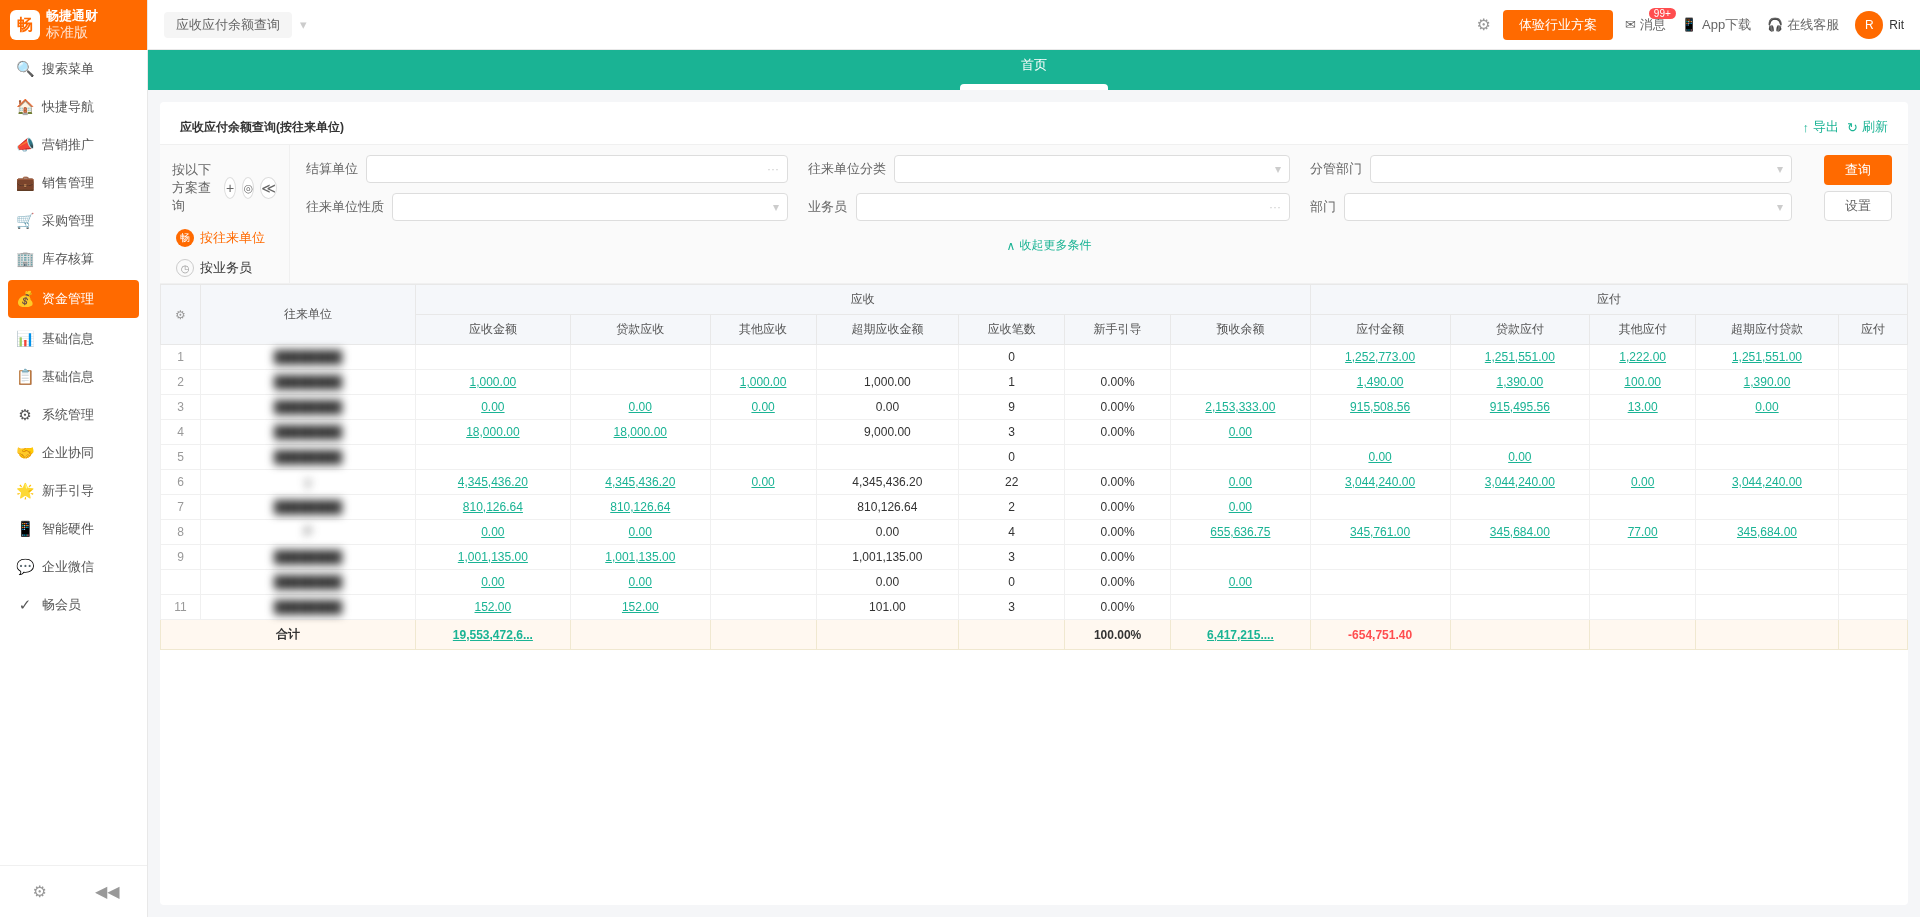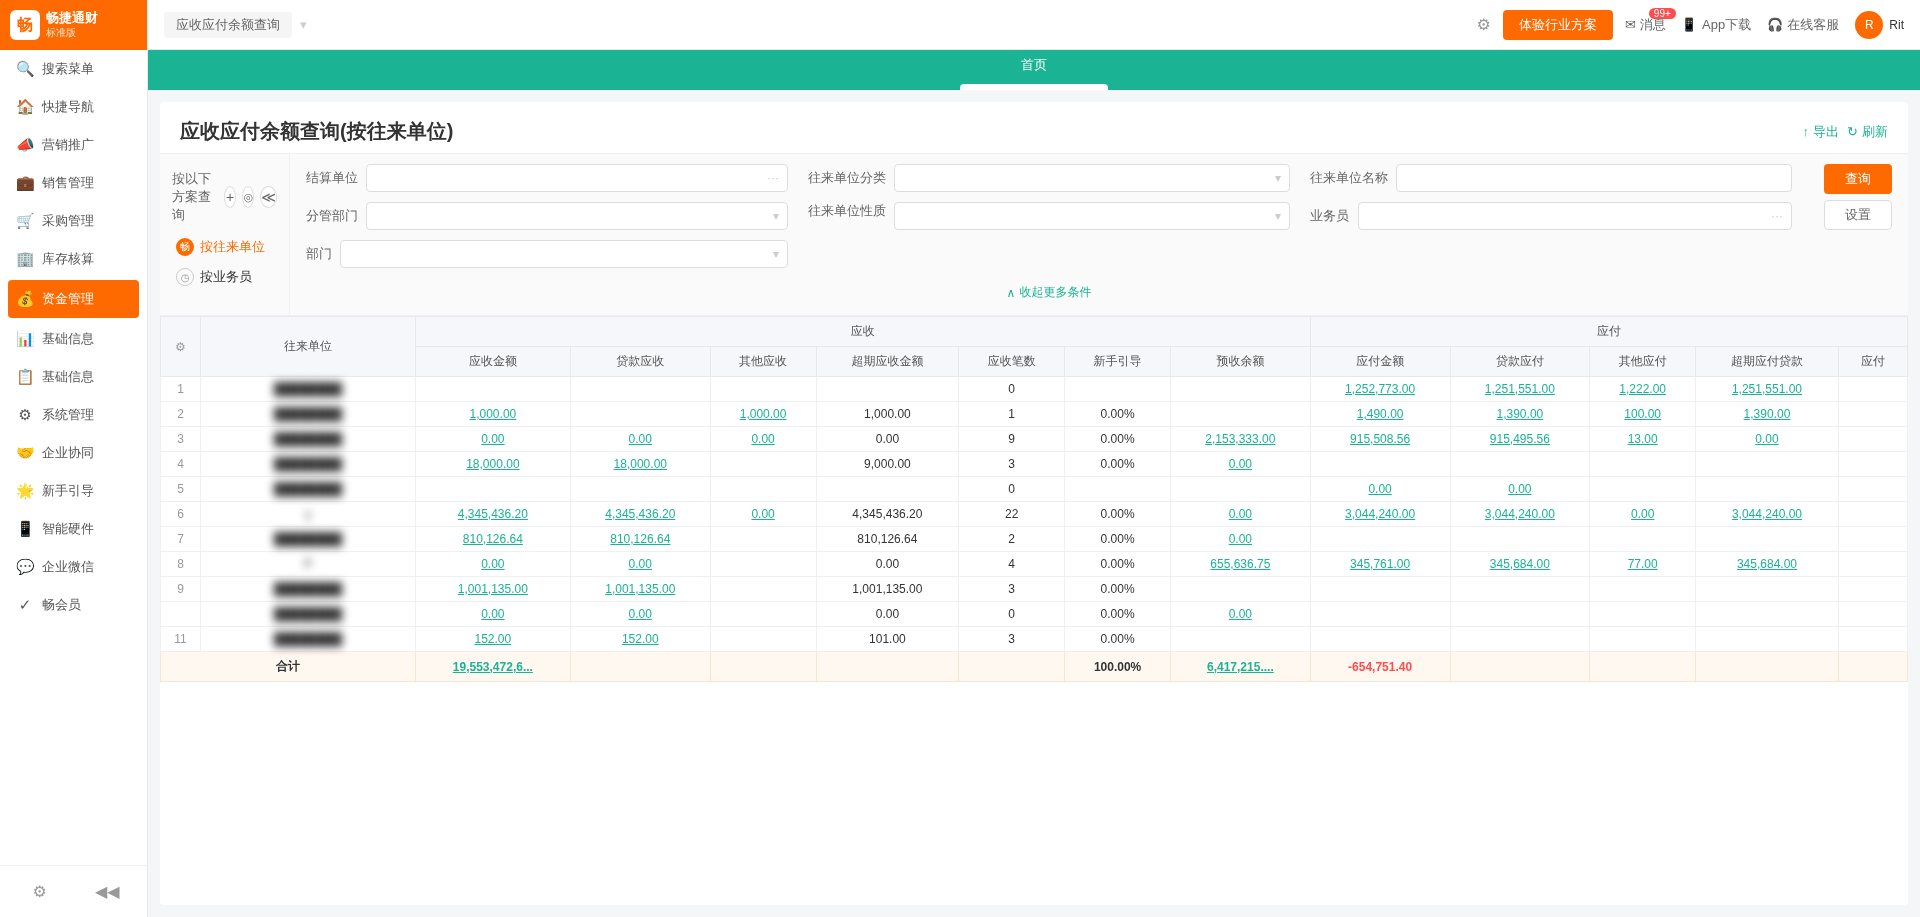--- a/index.html
+++ b/index.html
@@ -10,7 +10,7 @@
     .sidebar-logo { height: 50px; background: #ff6a00; display: flex; align-items: center; padding: 0 10px; gap: 6px; }
     .sidebar-logo-icon { width: 30px; height: 30px; background: #fff; border-radius: 6px; display: flex; align-items: center; justify-content: center; color: #ff6a00; font-weight: bold; font-size: 16px; }
     .sidebar-logo-text { color: #fff; font-size: 13px; font-weight: bold; line-height: 1.2; }
-    .sidebar-logo-sub { color: rgba(255,255,255,0.8); font-size: 10px; }
+    .sidebar-logo-sub { color: rgba(255,255,255,0.8); font-size: 14px; }
     .sidebar-menu { flex: 1; overflow-y: auto; }
     .sidebar-item { display: flex; align-items: center; gap: 8px; padding: 10px 16px; cursor: pointer; color: #555; font-size: 13px; }
     .sidebar-item.active { background: #ff6a00; color: #fff; border-radius: 4px; margin: 2px 8px; padding: 10px 8px; }

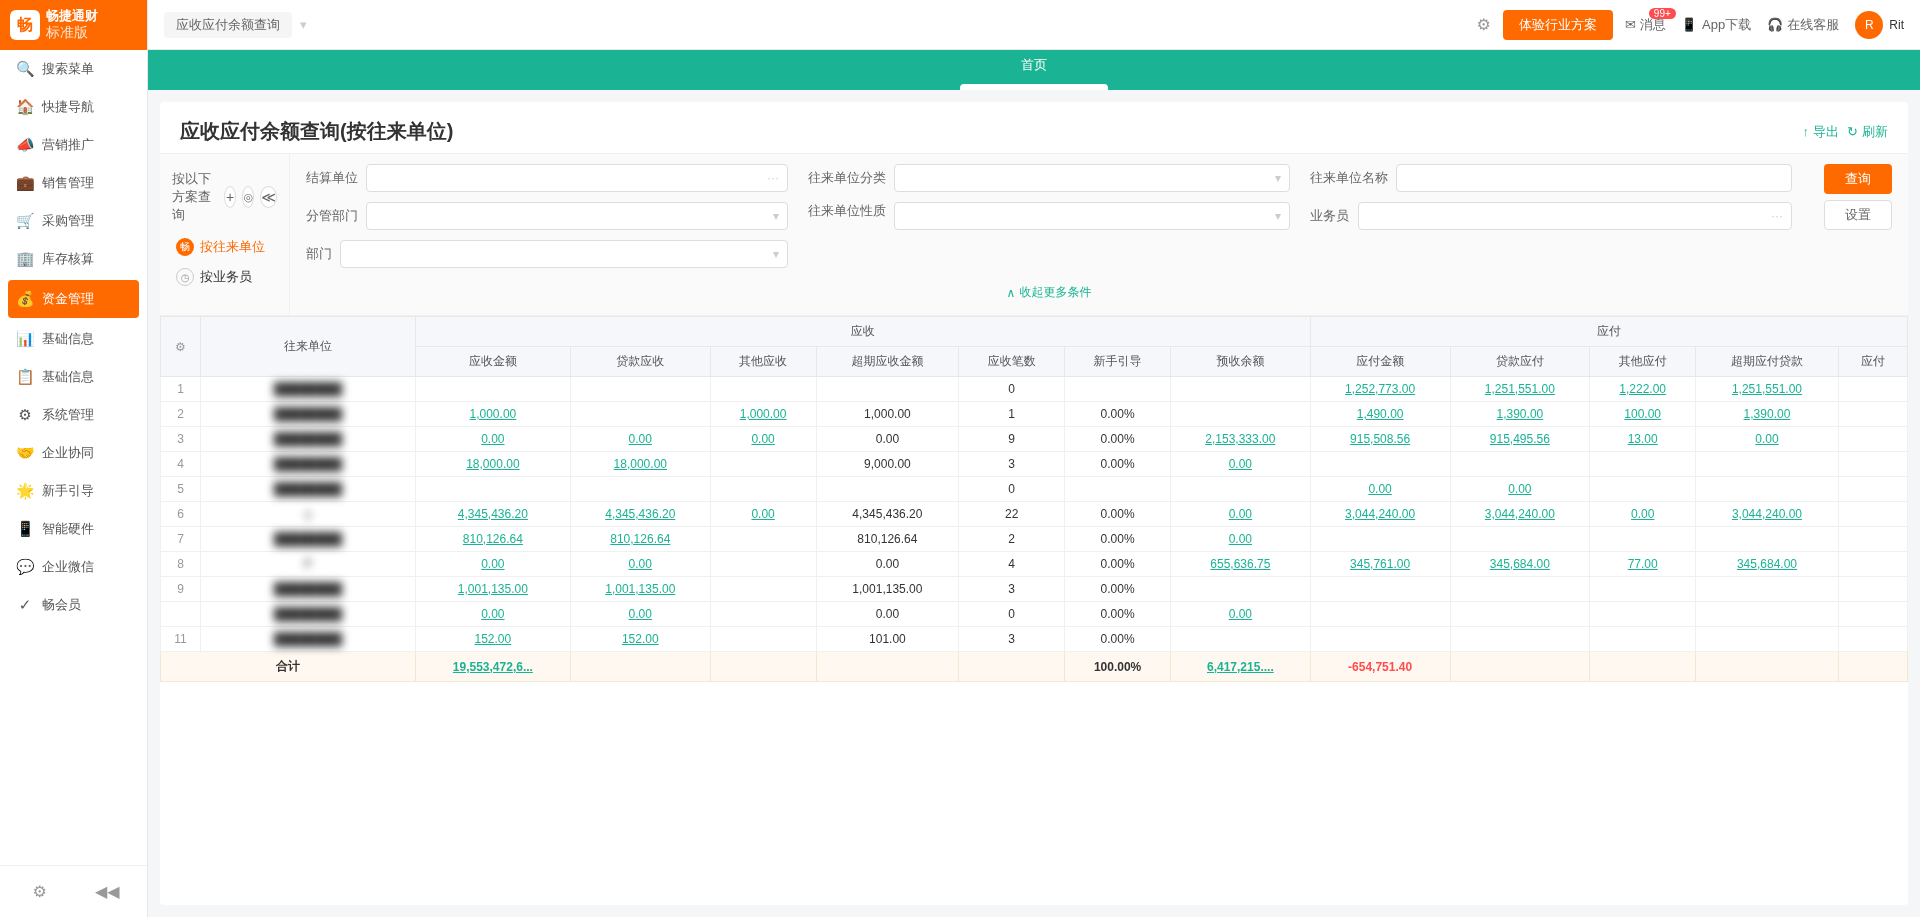--- a/index.html
+++ b/index.html
@@ -49,7 +49,7 @@
 
     
     .page-header { display: flex; align-items: center; justify-content: space-between; padding: 16px 20px 8px; border-bottom: 1px solid #f0f0f0; }
-    .page-title { font-size: 20px; font-weight: bold; color: #333; }
+    .page-title { font-size: 12px; font-weight: bold; color: #333; }
     .page-actions { display: flex; gap: 8px; }
     .page-action-btn { display: flex; align-items: center; gap: 4px; color: #1ab394; font-size: 13px; cursor: pointer; }
     .collapse-btn { display: flex; align-items: center; gap: 4px; color: #1ab394; font-size: 12px; cursor: pointer; padding: 4px 12px; border-radius: 4px; }

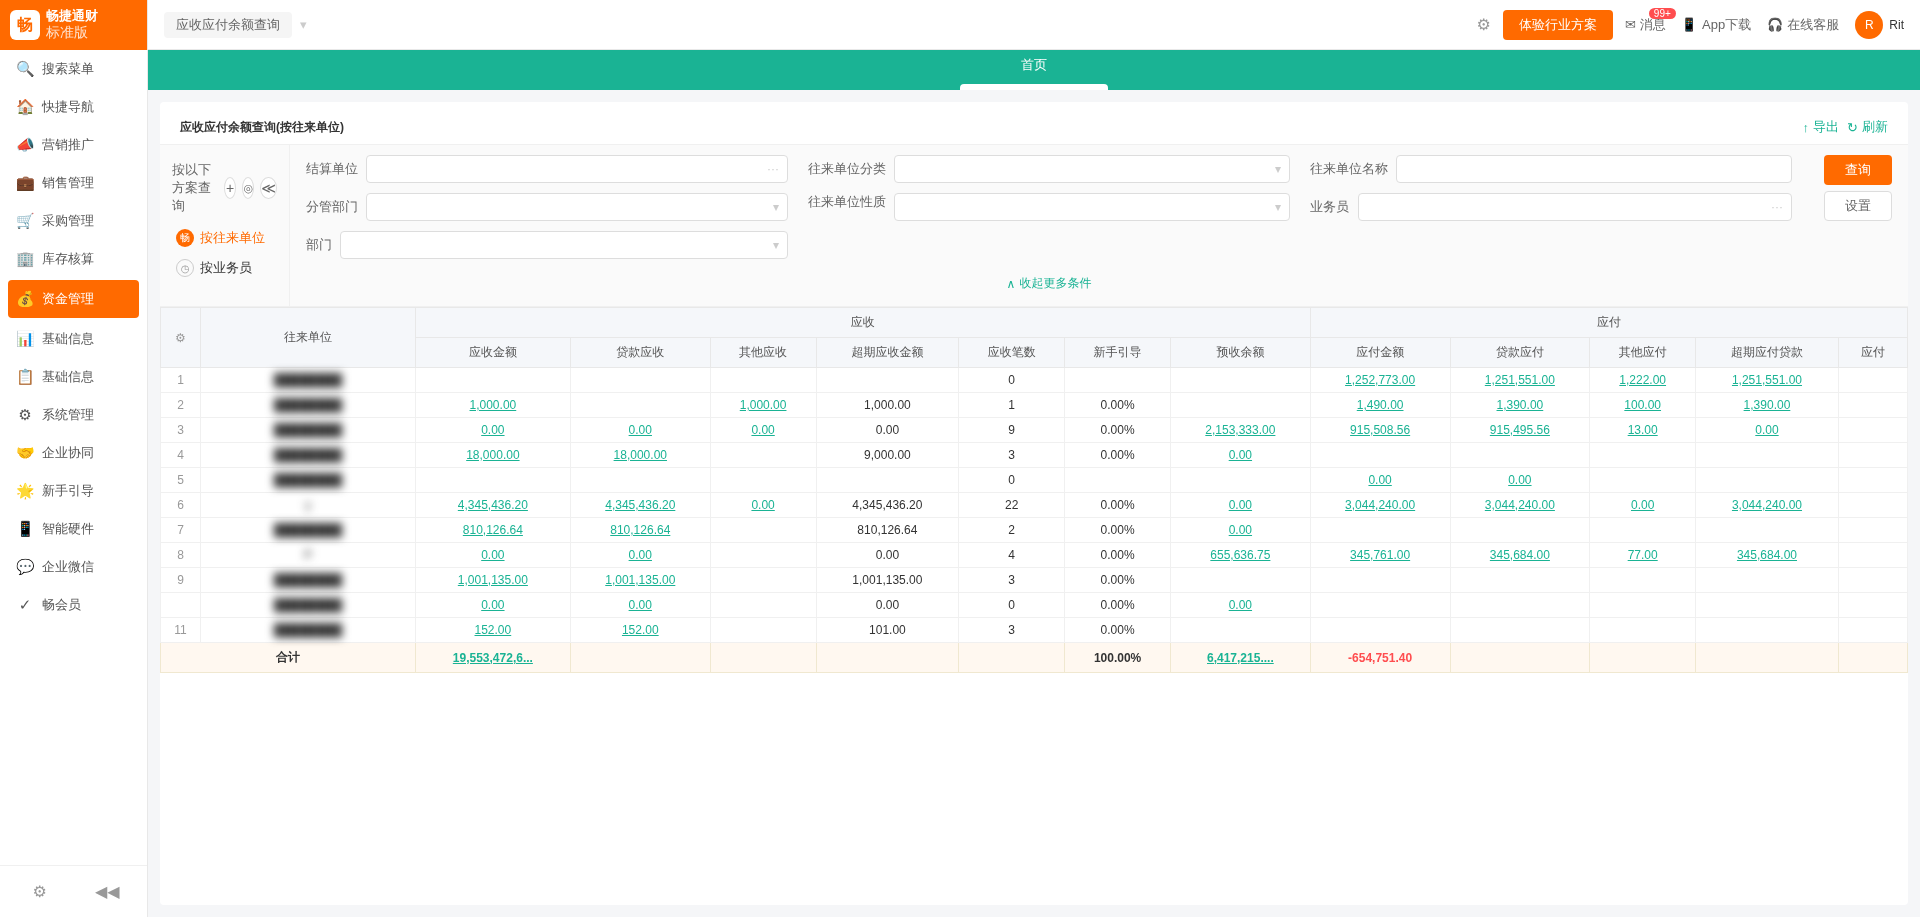--- a/index.html
+++ b/index.html
@@ -257,12 +257,6 @@
               <div style="flex:1; height:28px; border:1px solid #ddd; border-radius:4px; padding:0 8px; display:flex; align-items:center; justify-content:space-between; cursor:pointer; background:#fff;">
                 <span style="color:#ccc;font-size:12px;"></span>
                 <span style="color:#ccc;">▾</span>
-              </div>
-            </div>
-            <div style="display:flex; align-items:center; gap:8px;">
-              <span style="font-size:13px; color:#666; white-space:nowrap; min-width:70px;">往来单位名称</span>
-              <div style="flex:1; height:28px; border:1px solid #ddd; border-radius:4px; padding:0 8px; display:flex; align-items:center; justify-content:space-between; cursor:pointer; background:#fff;">
-                <span style="color:#ccc;font-size:12px;"></span>
               </div>
             </div>
 

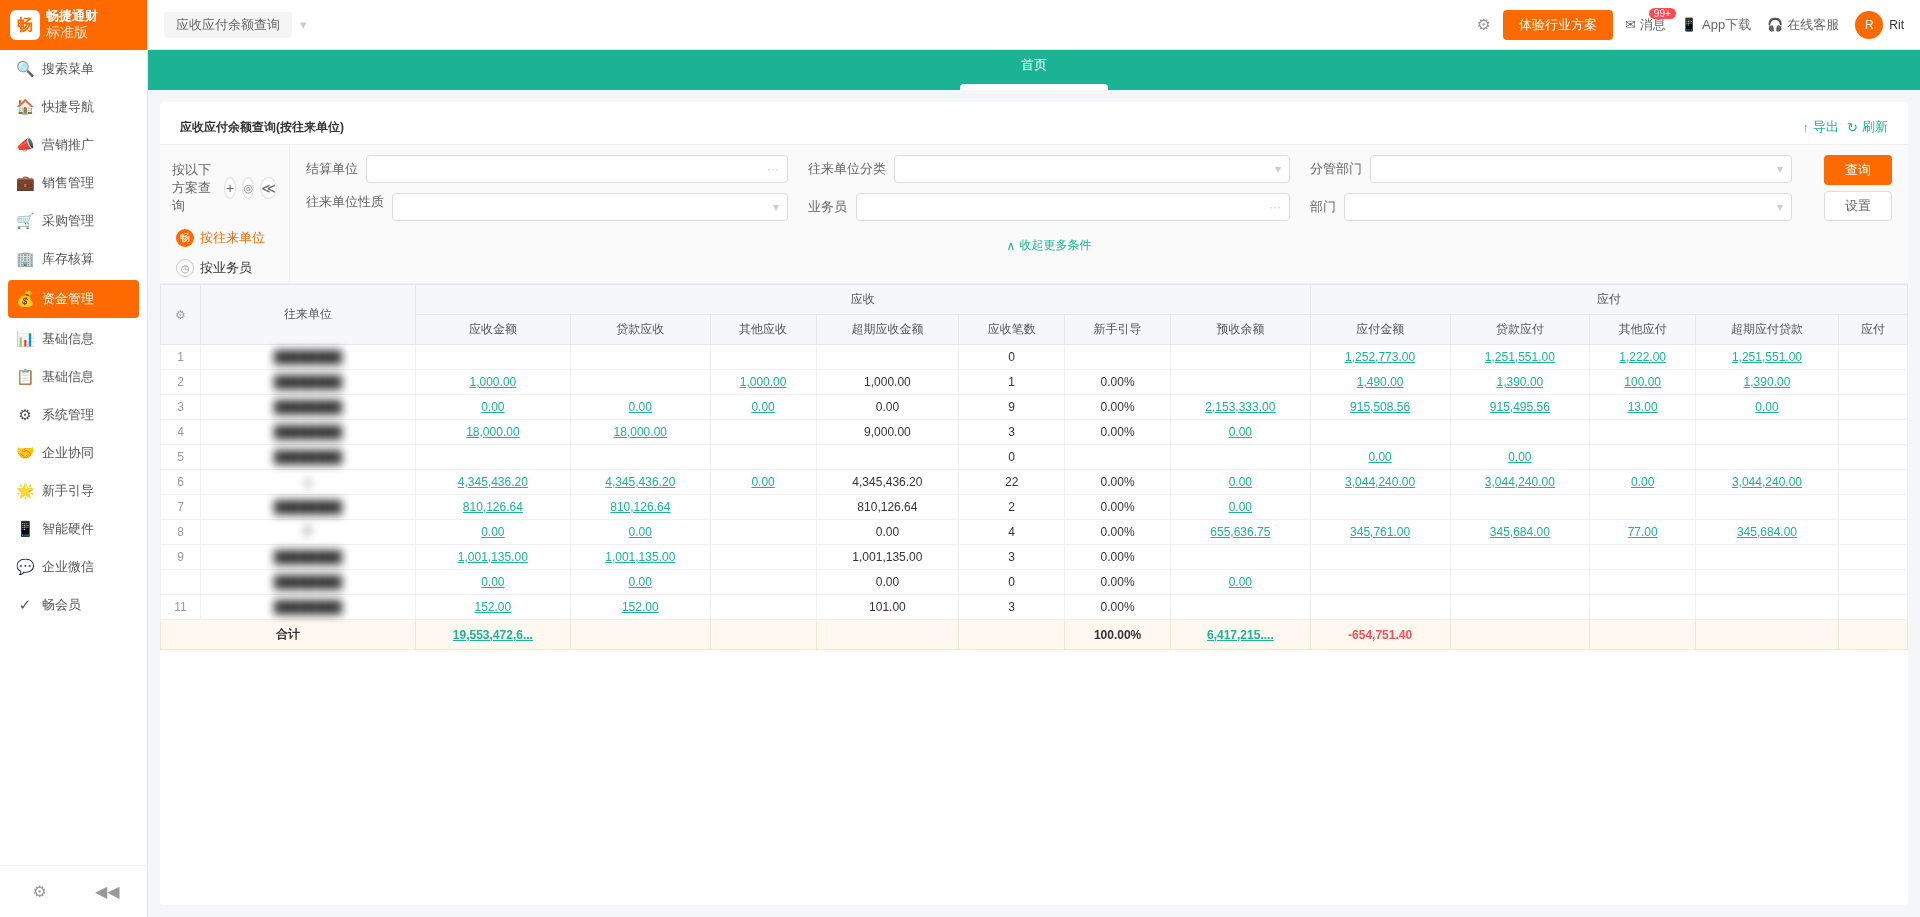--- a/index.html
+++ b/index.html
@@ -267,7 +267,7 @@
                 <span style="color:#ccc;">▾</span>
               </div>
             </div>
-            <div style="display:flex; align-items:flex-start; gap:8px;">
+            <div style="display:flex; align-items:center; gap:8px;">
               <span style="font-size:13px; color:#666; white-space:nowrap; min-width:70px;">往来单位性质</span>
               <div style="flex:1; height:28px; border:1px solid #ddd; border-radius:4px; padding:0 8px; display:flex; align-items:center; justify-content:space-between; cursor:pointer; background:#fff;">
                 <span style="color:#ccc;font-size:12px;"></span>

